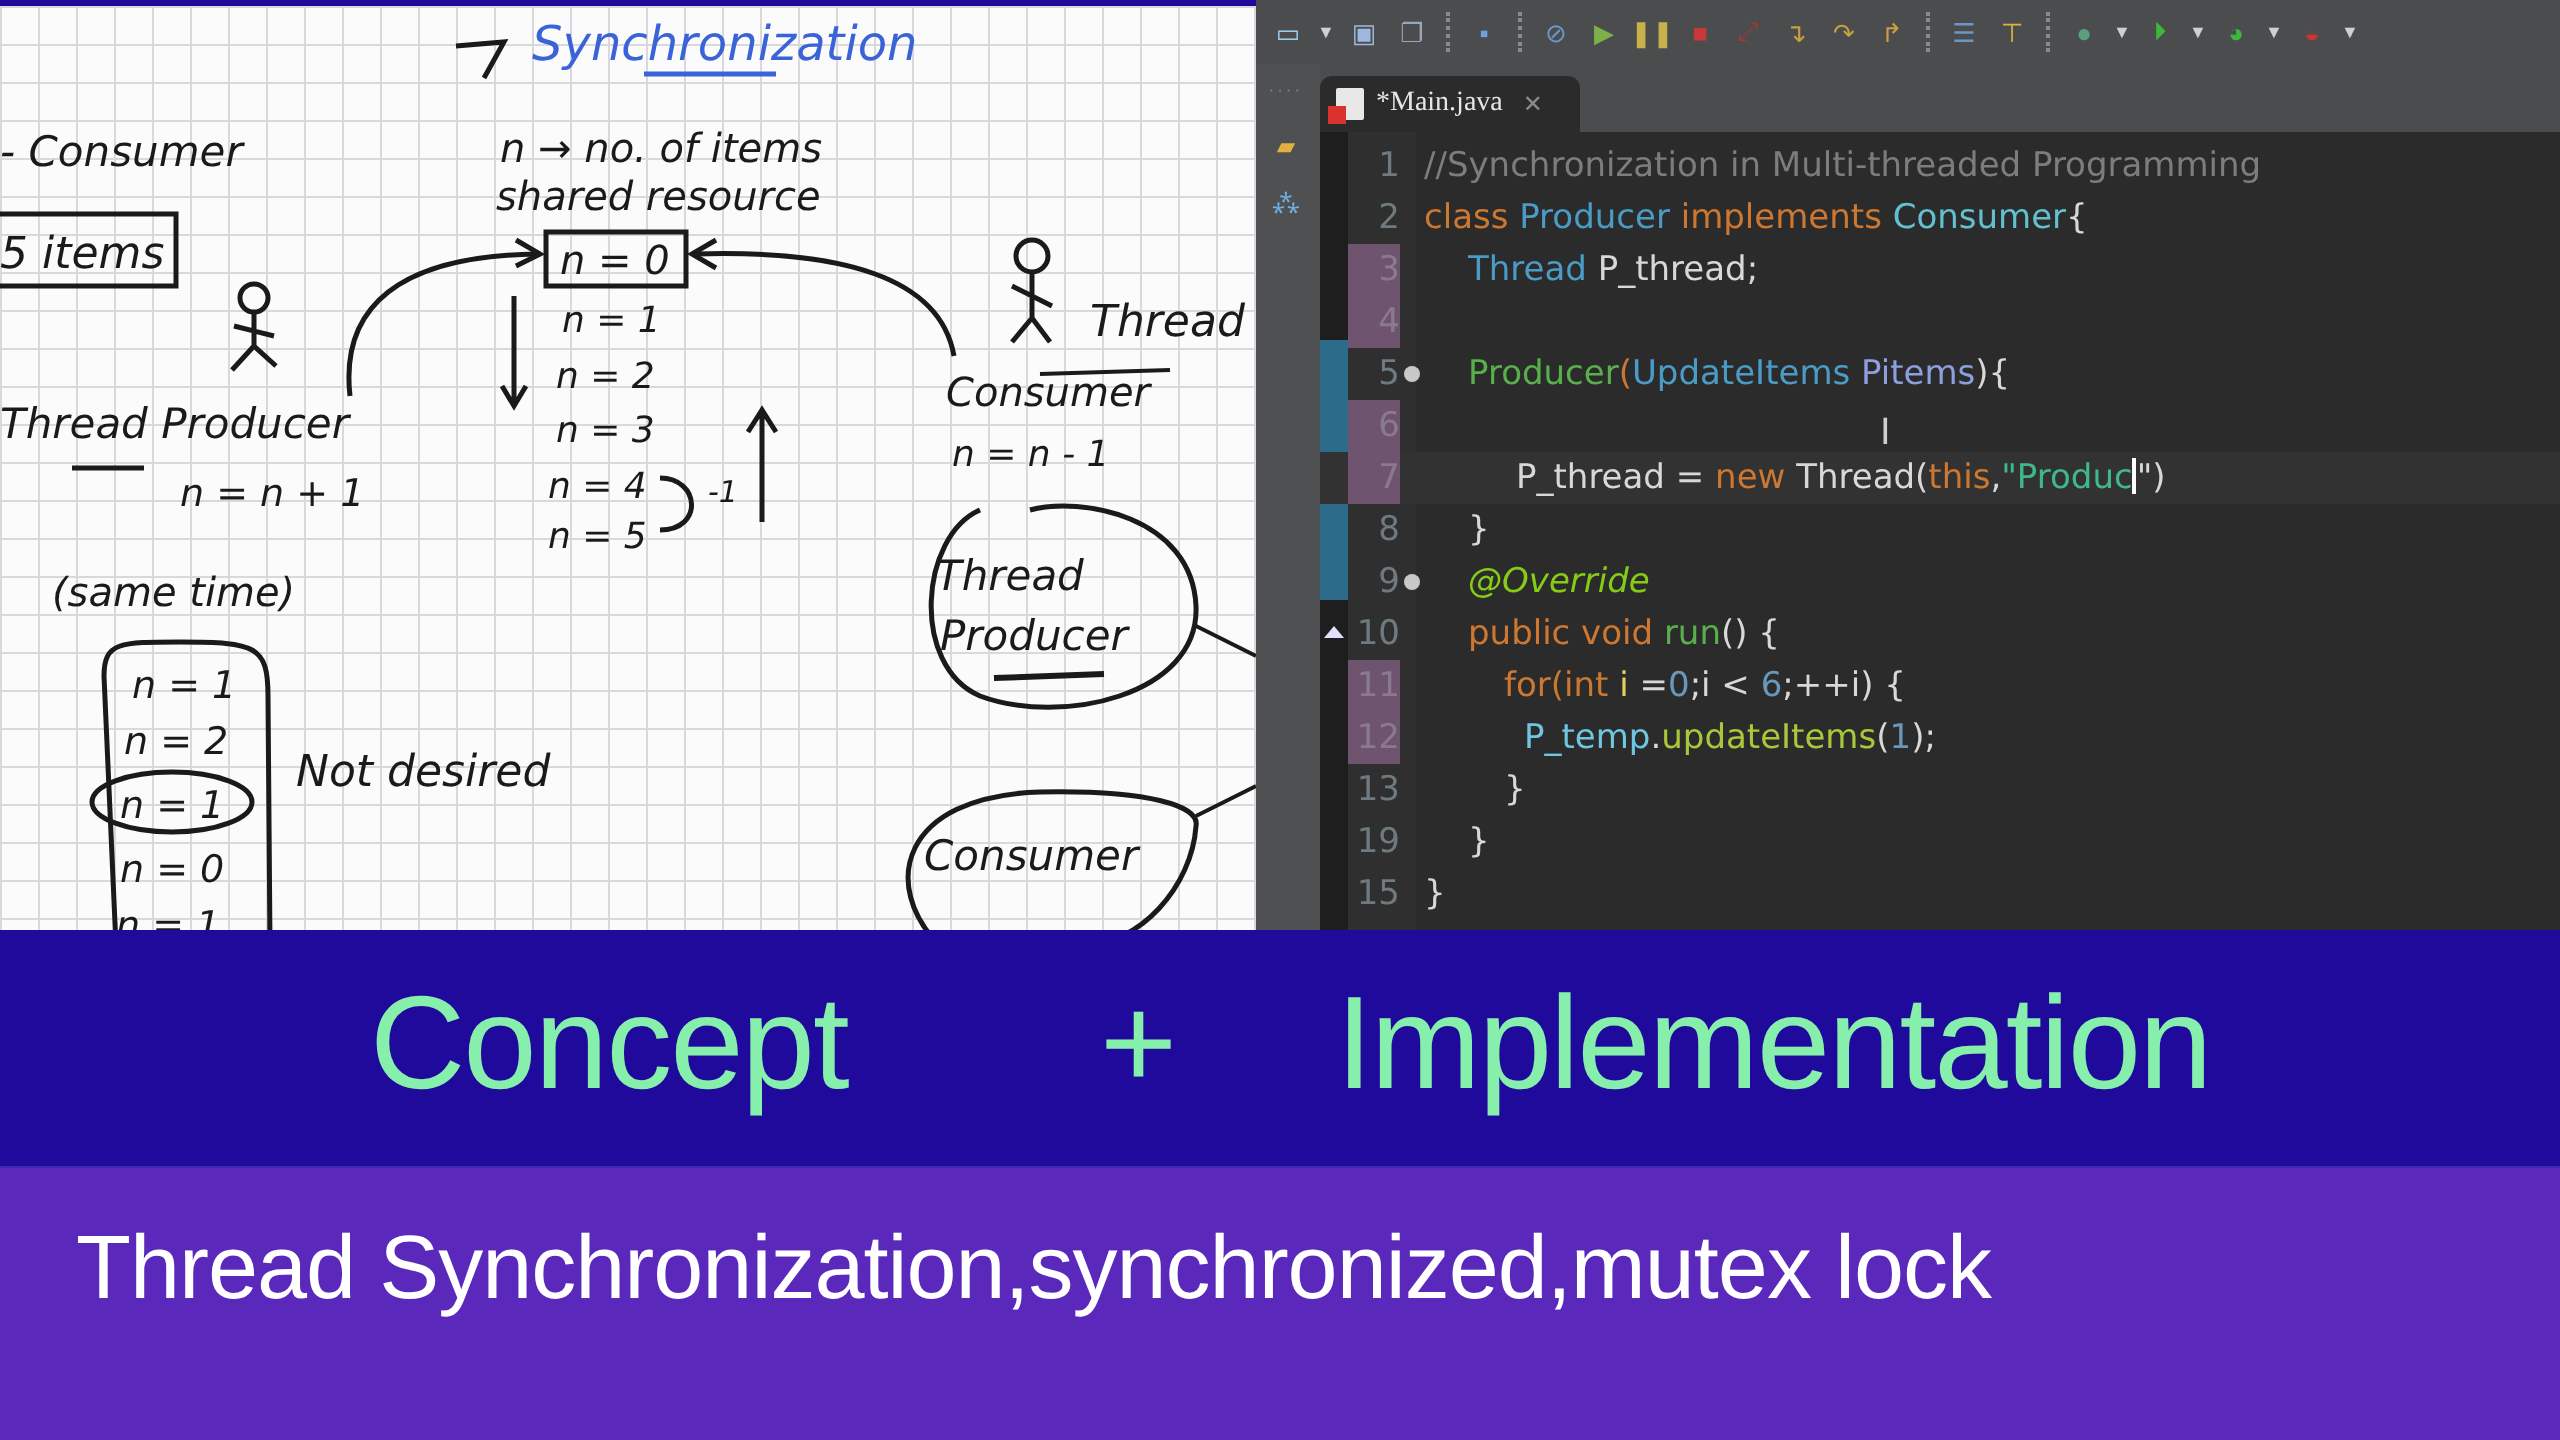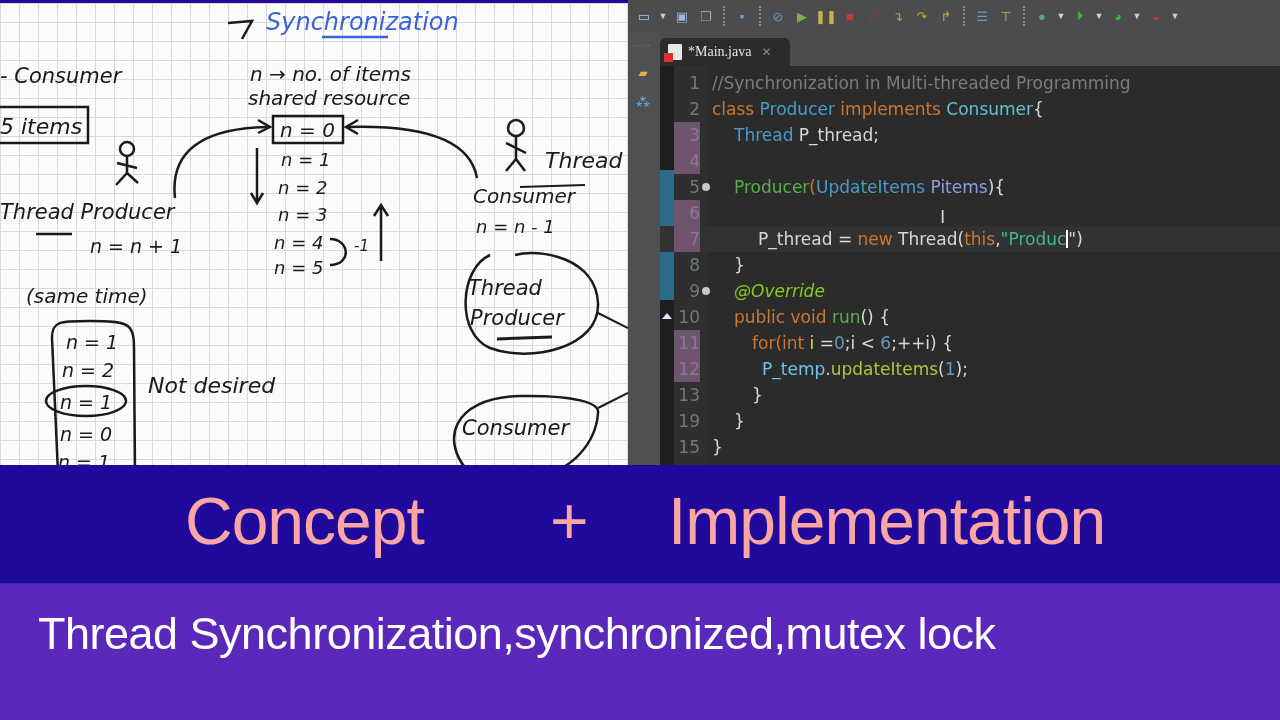--- a/index.html
+++ b/index.html
@@ -91,7 +91,7 @@
     position: absolute; left: 0; top: 465px; width: 1280px; height: 118px; background: #1f0a9c;
   }
   .banner-top span {
-    position: absolute; top: 18px; color: #fca5a5; font-size: 66px; font-family: "Liberation Sans", sans-serif;
+    position: absolute; top: 18px; color: #86efac; font-size: 66px; font-family: "Liberation Sans", sans-serif;
     letter-spacing: -1px;
   }
   .banner-bottom {

